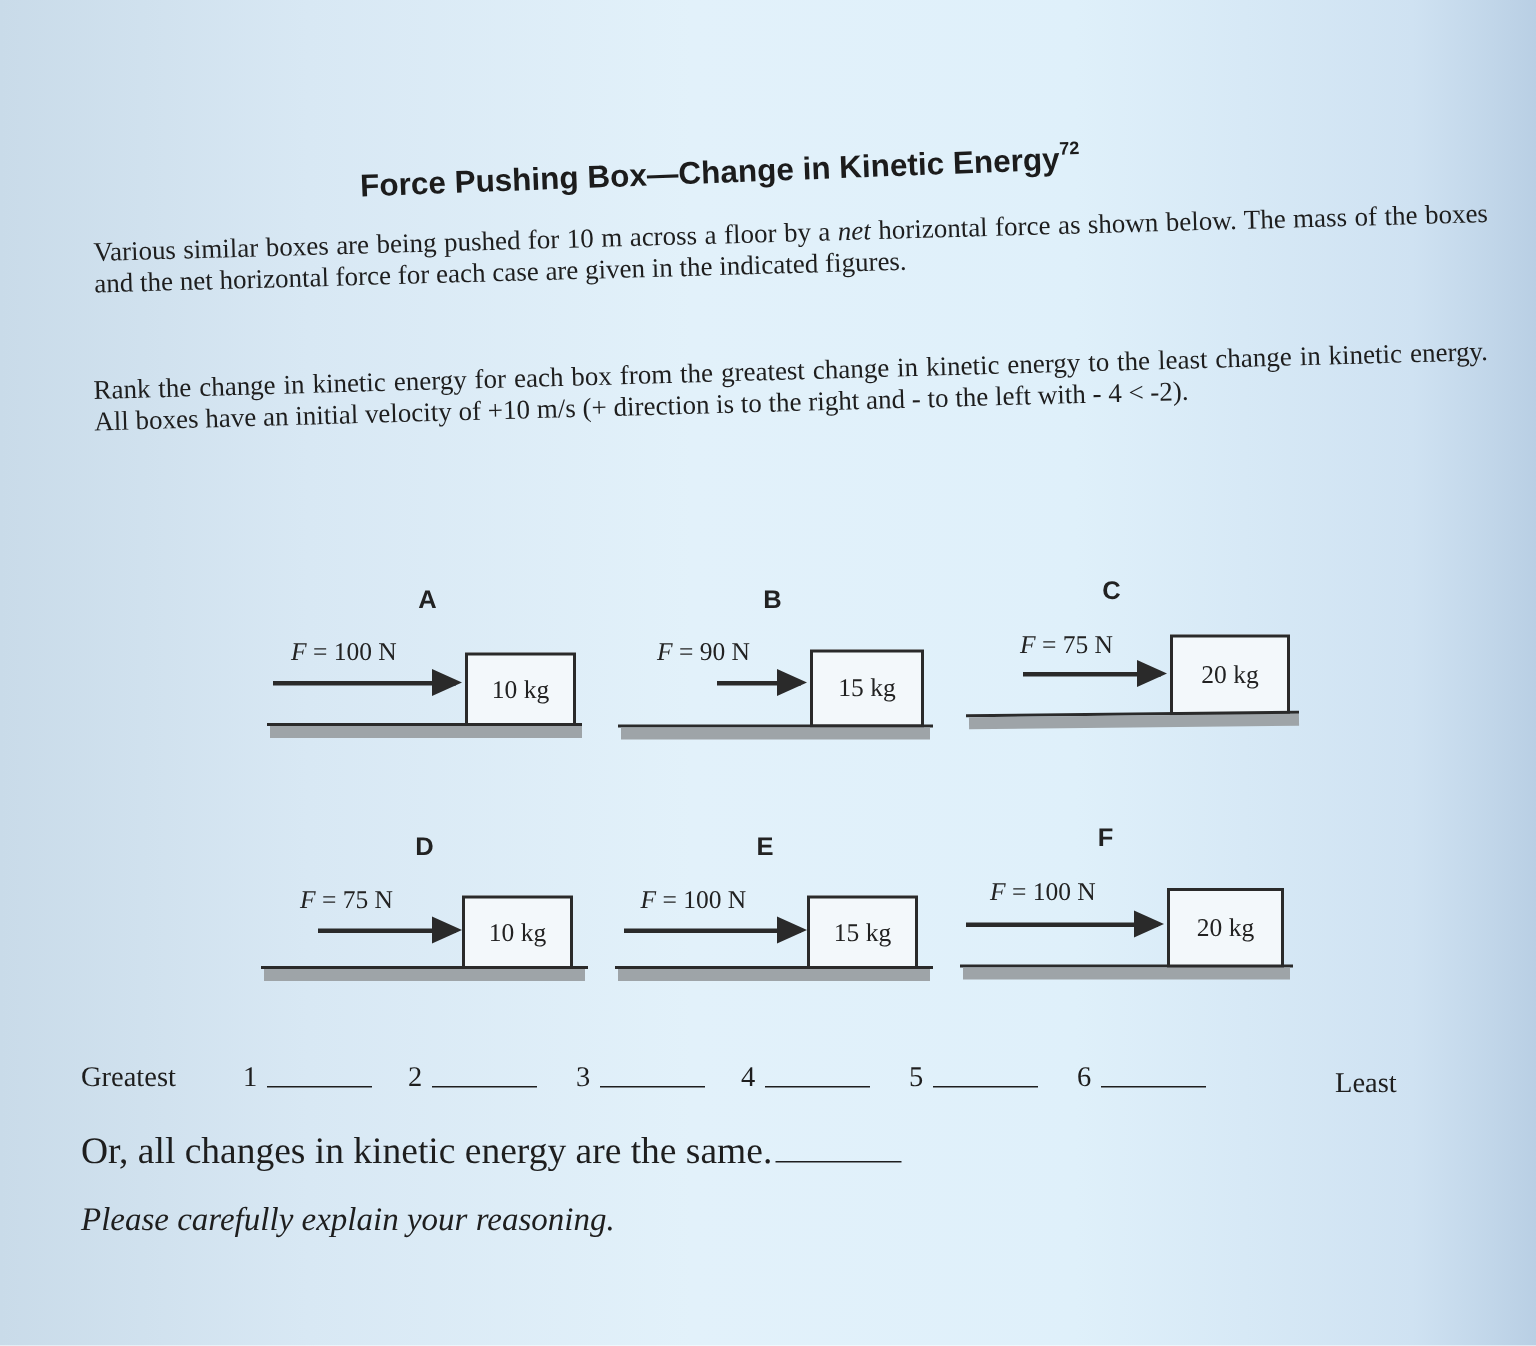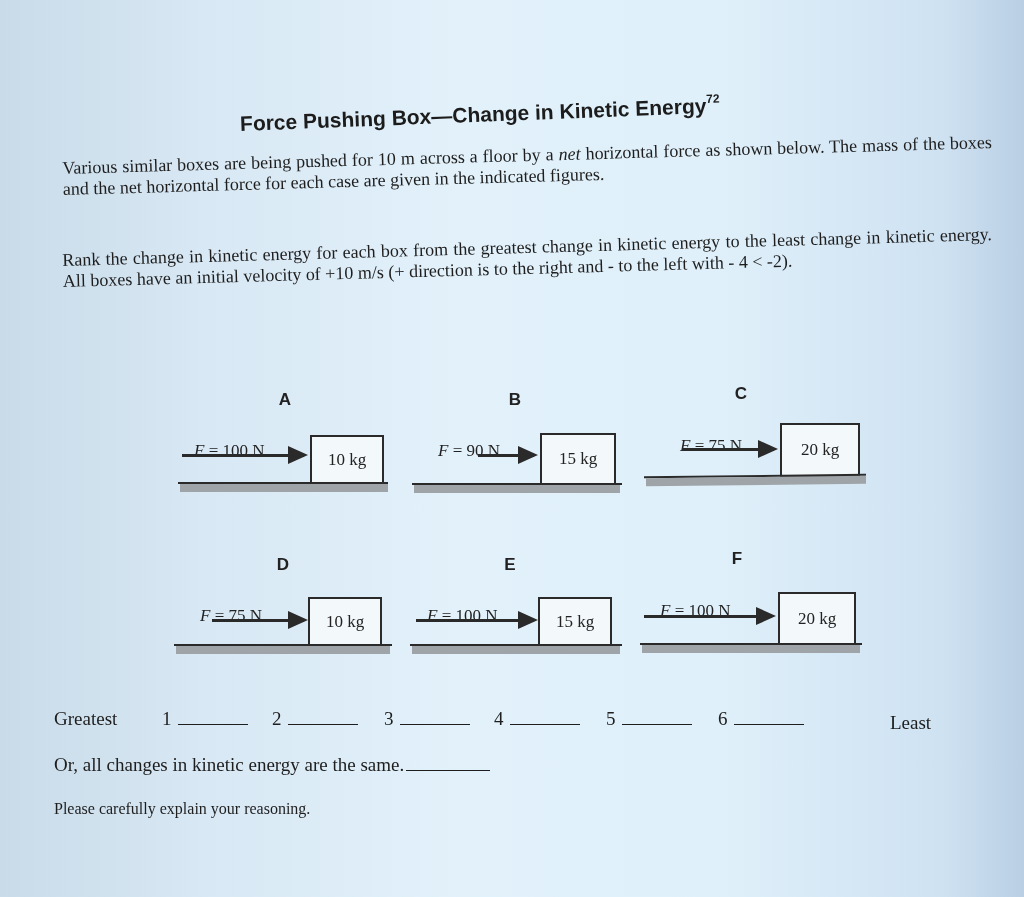--- a/index.html
+++ b/index.html
@@ -35,7 +35,7 @@
     font-weight: bold; font-size: 17px; color: #222;
   }
   .force-label {
-    position: absolute; top: 45px; font-size: 17px; white-space: nowrap; color: #222; margin-top: 16px;
+    position: absolute; top: 45px; font-size: 17px; white-space: nowrap; color: #222;
   }
   .force-label i { font-style: italic; }
   .arrow { position: absolute; height: 3px; background: #2a2a2a; top: 74px; }

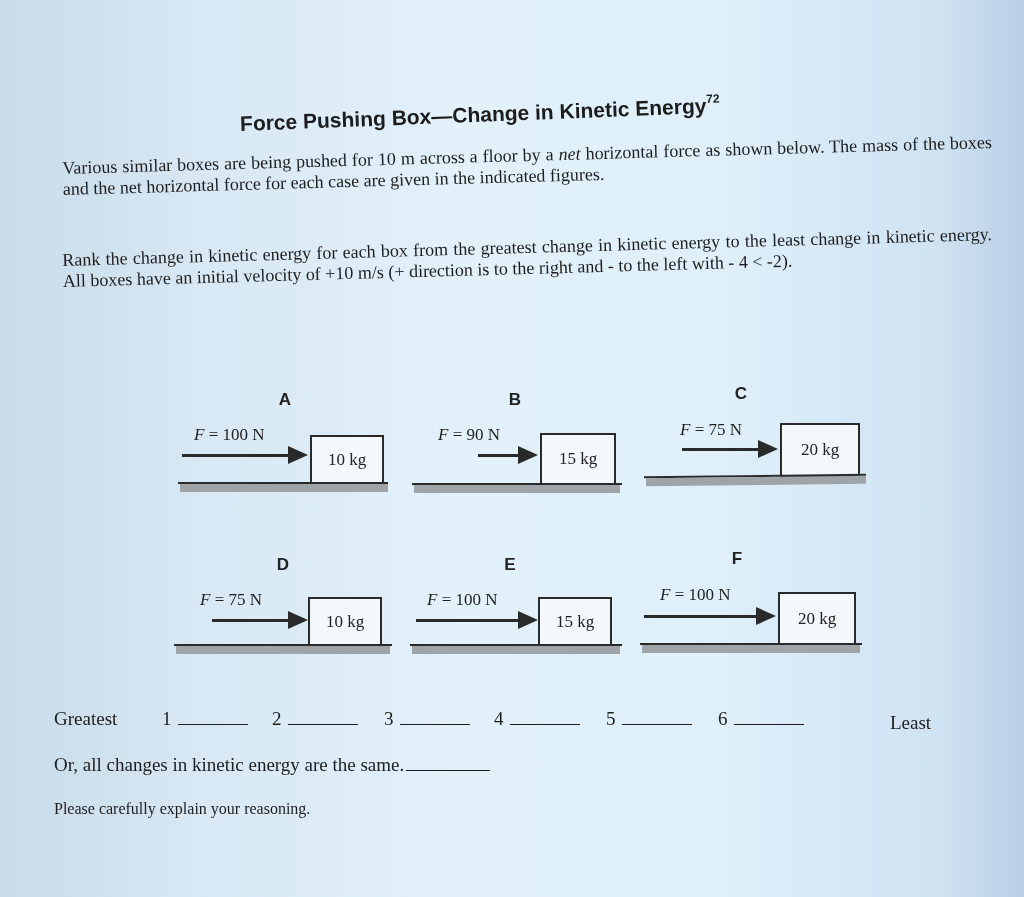--- a/index.html
+++ b/index.html
@@ -57,7 +57,7 @@
   }
   .rank-row span { position: absolute; top: 0; white-space: nowrap; text-align: center; }
   .blank { display: inline-block; width: 70px; border-bottom: 1.5px solid #1e1e1e; margin-left: 6px; height: 16px; }
-  .line2 { position: absolute; left: 54px; top: 754px; font-size: 19px; color: #1e1e1e; white-space: nowrap; }
+  .line2 { position: absolute; left: 54px; top: 754px; font-size: 25px; color: #1e1e1e; white-space: nowrap; }
   .line2 .blank { width: 84px; margin-left: 2px; }
   .line3 { position: absolute; left: 54px; top: 800px; font-size: 16px; color: #1e1e1e; white-space: nowrap; }
 </style>

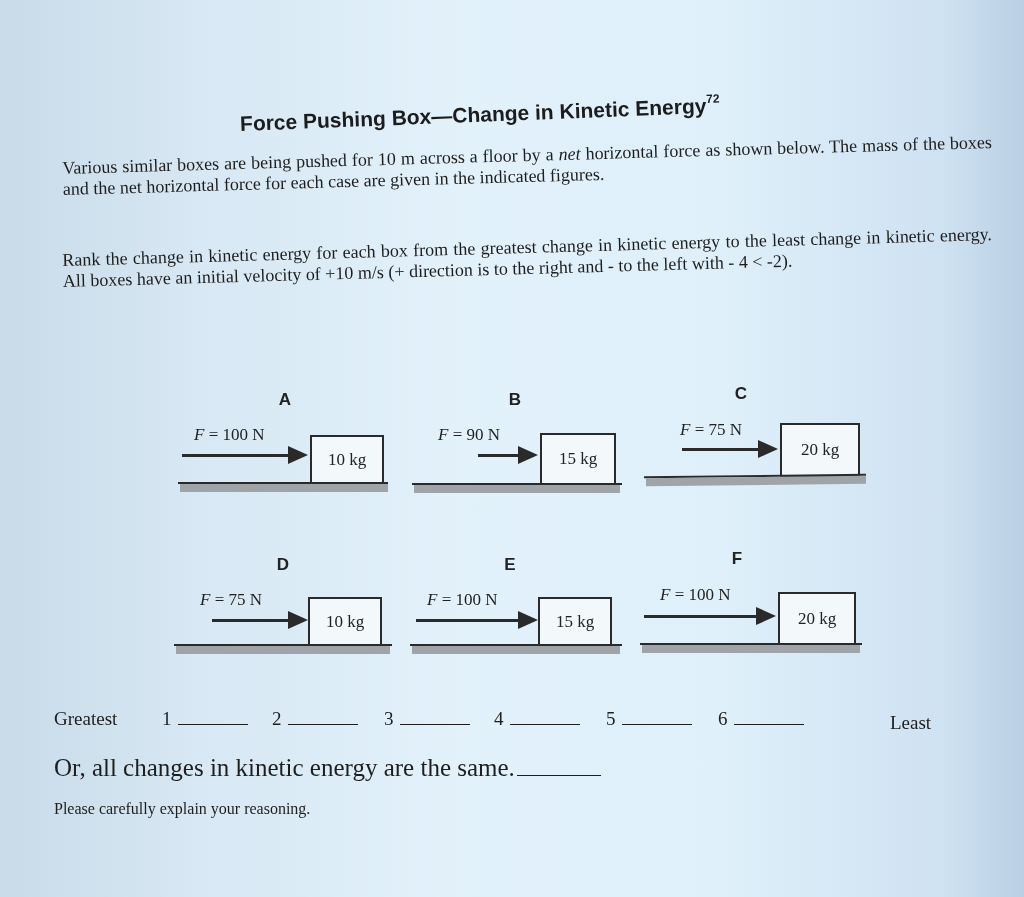--- a/index.html
+++ b/index.html
@@ -59,7 +59,7 @@
   .blank { display: inline-block; width: 70px; border-bottom: 1.5px solid #1e1e1e; margin-left: 6px; height: 16px; }
   .line2 { position: absolute; left: 54px; top: 754px; font-size: 25px; color: #1e1e1e; white-space: nowrap; }
   .line2 .blank { width: 84px; margin-left: 2px; }
-  .line3 { position: absolute; left: 54px; top: 800px; font-size: 16px; color: #1e1e1e; white-space: nowrap; }
+  .line3 { position: absolute; left: 54px; top: 800px; font-size: 22px; color: #1e1e1e; white-space: nowrap; font-style: italic; }
 </style>
 </head>
 <body>

